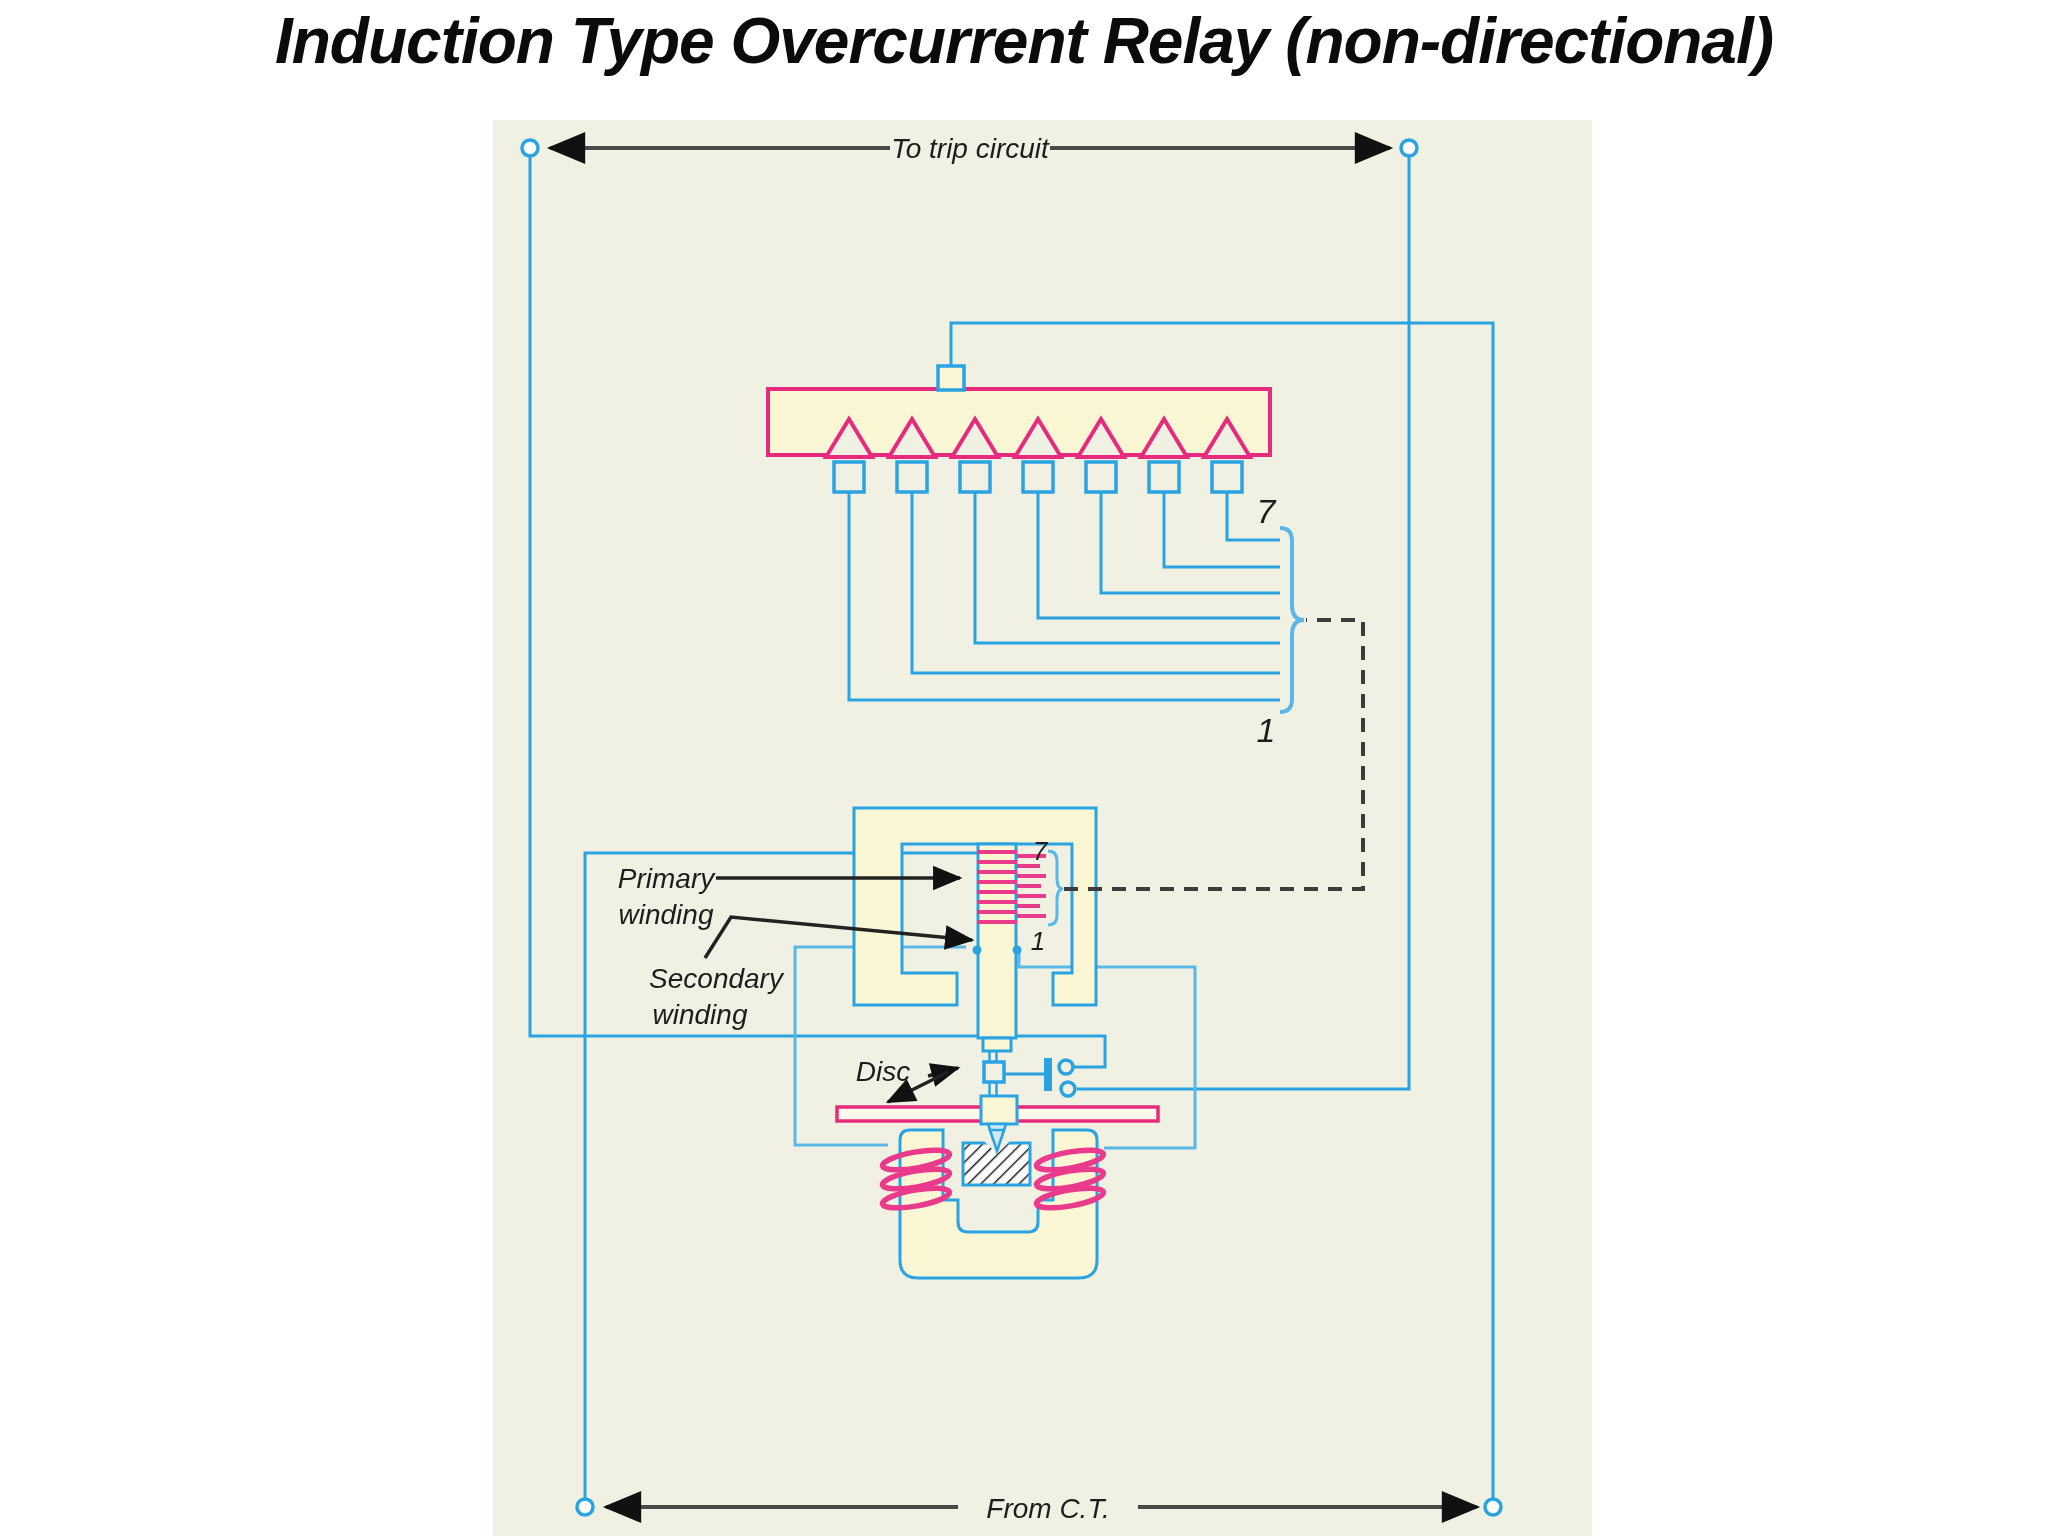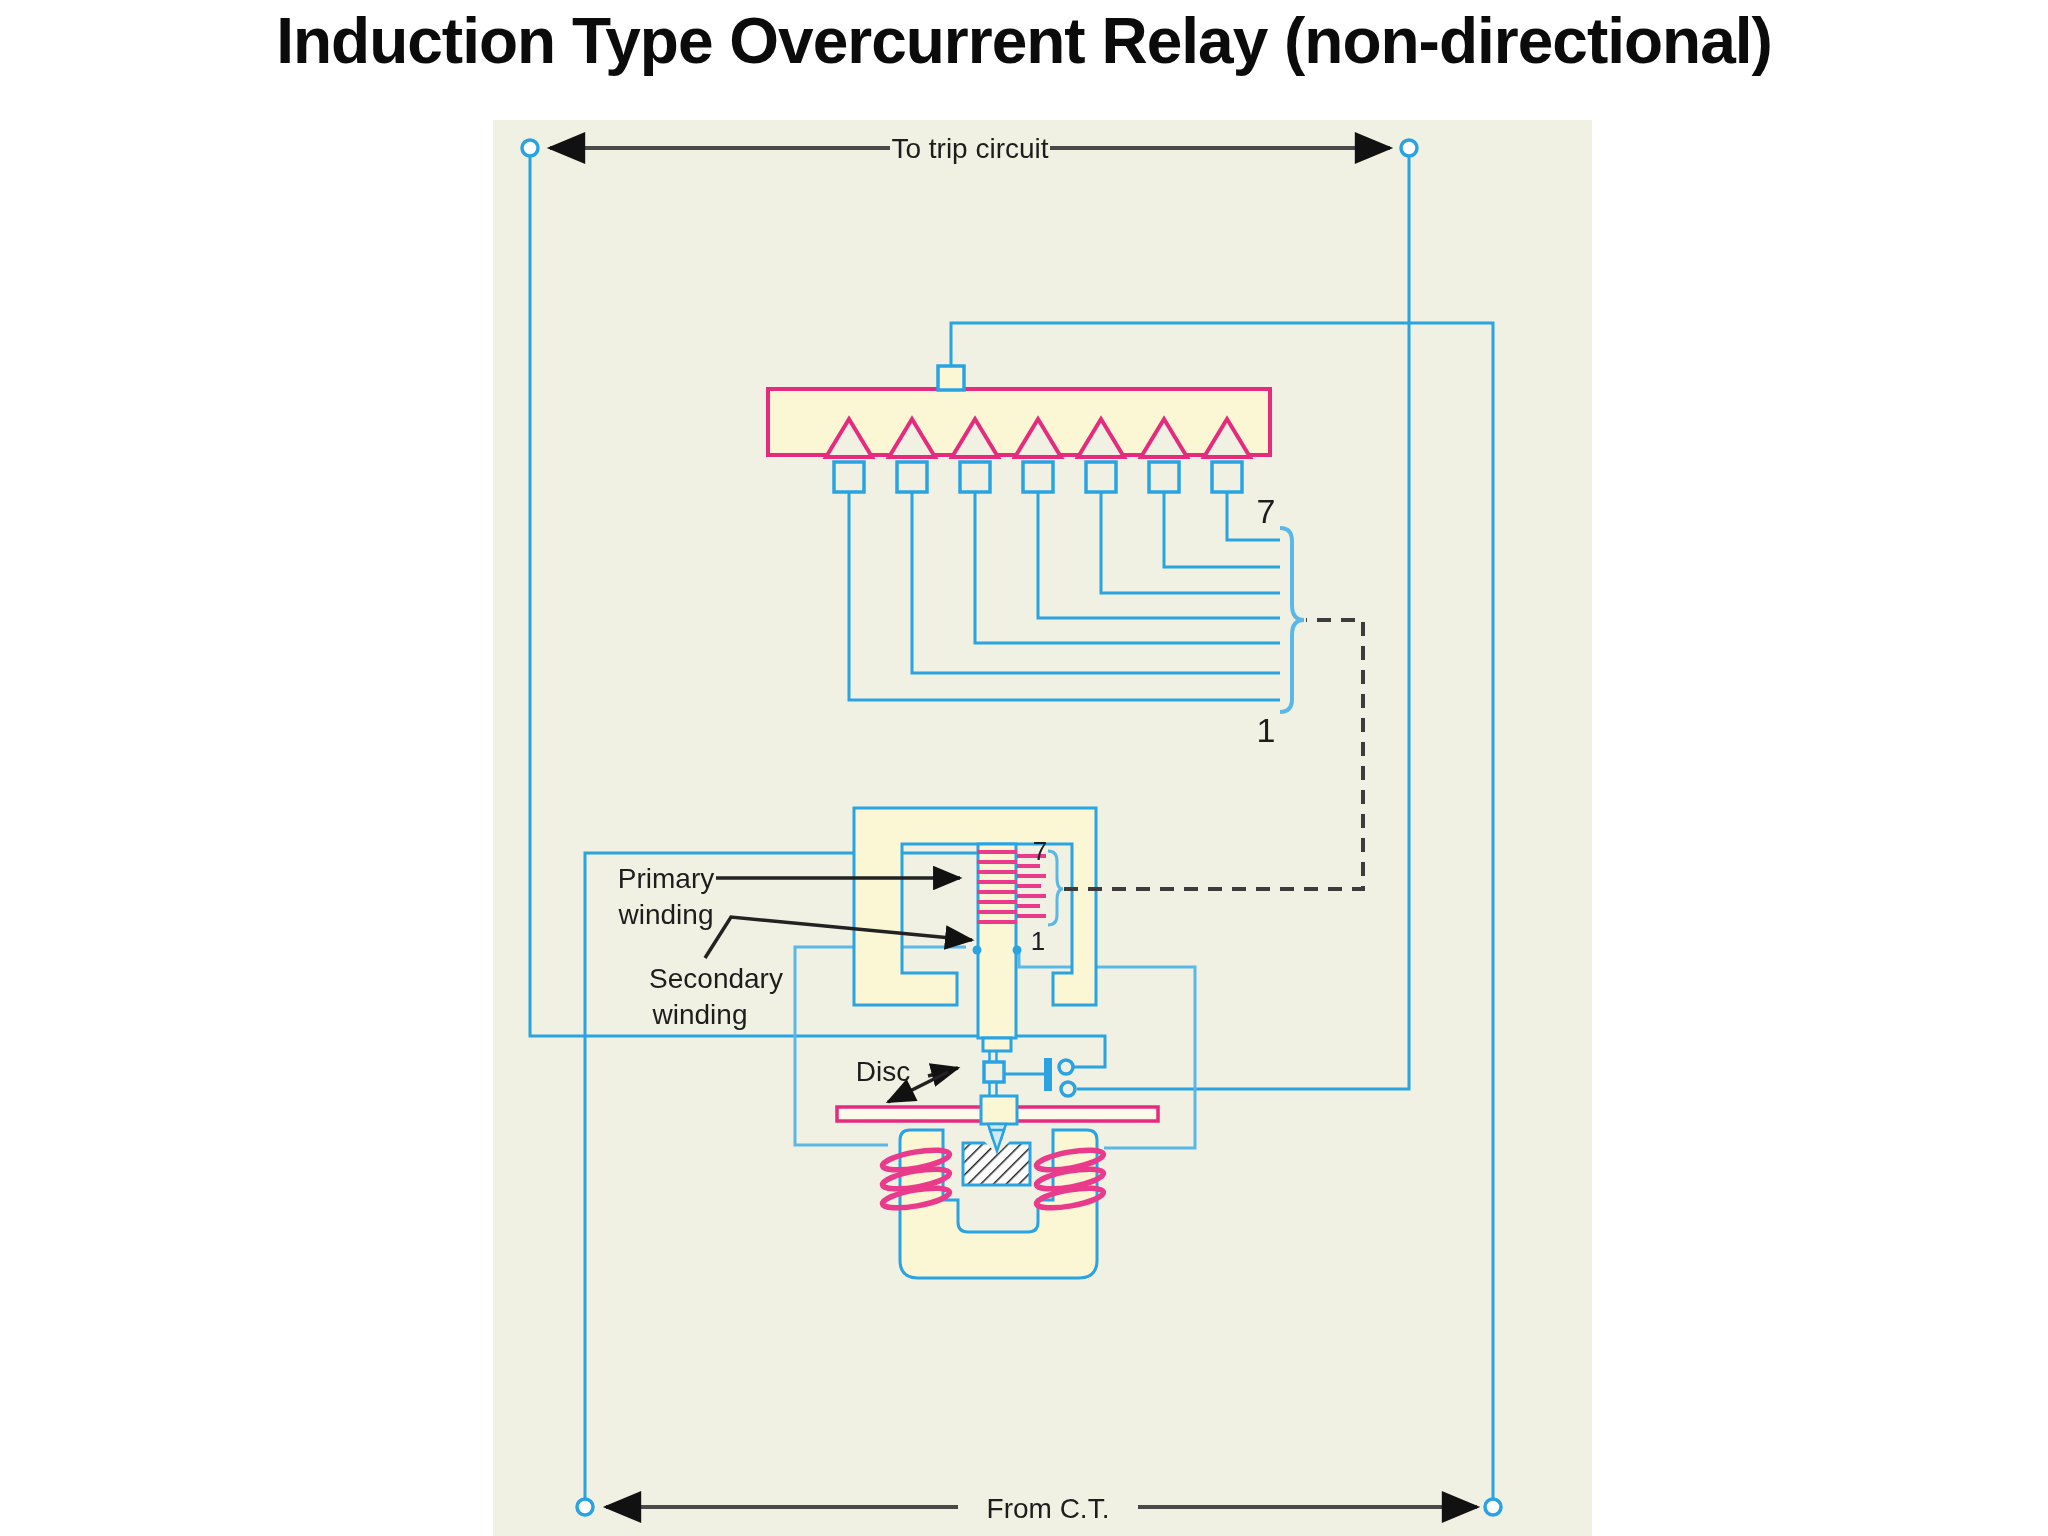--- a/index.html
+++ b/index.html
@@ -4,7 +4,7 @@
 <style>
   html,body{margin:0;padding:0;background:#ffffff;width:2048px;height:1536px;
     font-family:"Liberation Sans", sans-serif;}
-  #stage{position:relative;width:2048px;height:1536px;overflow:hidden;background:#fff;}
+  #stage{position:relative;width:2048px;height:1536px;overflow:hidden;background:#fff;font-style:italic;}
   #title{position:absolute;left:0;top:4px;width:2048px;text-align:center;
     font-size:64px;font-weight:bold;color:#0b0b0b;letter-spacing:-1px;}
   svg{position:absolute;left:0;top:0;}

